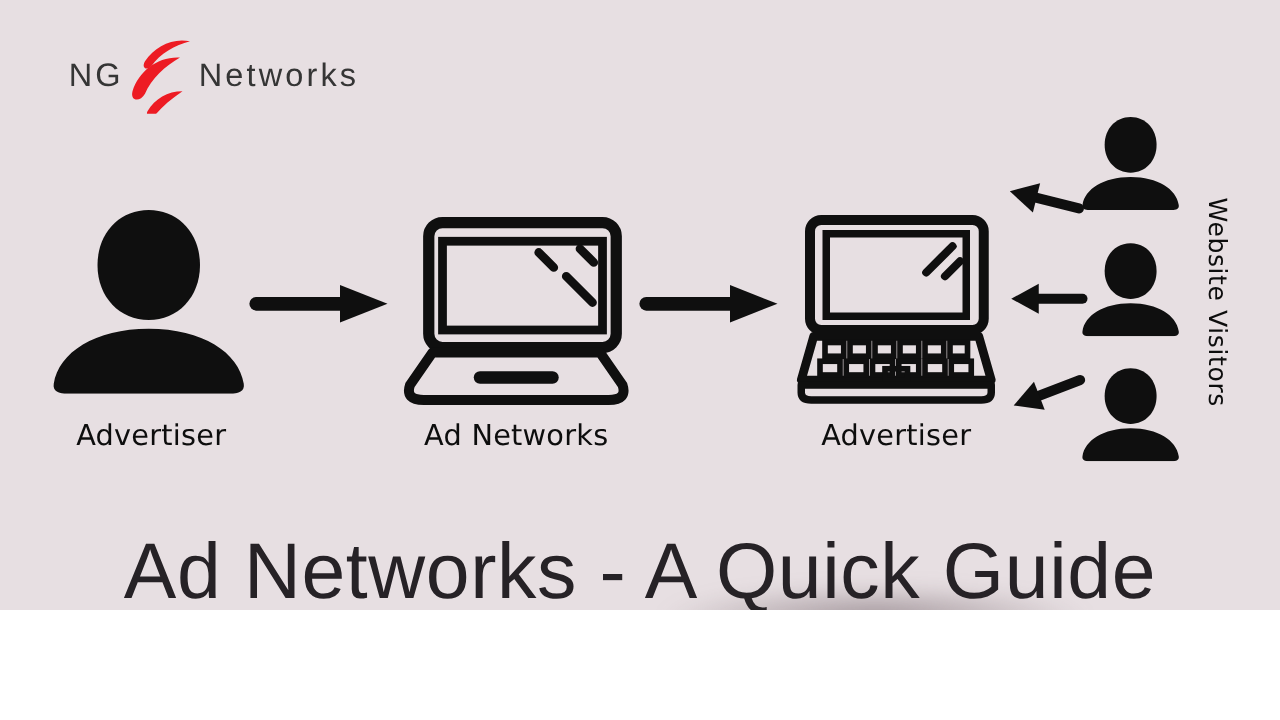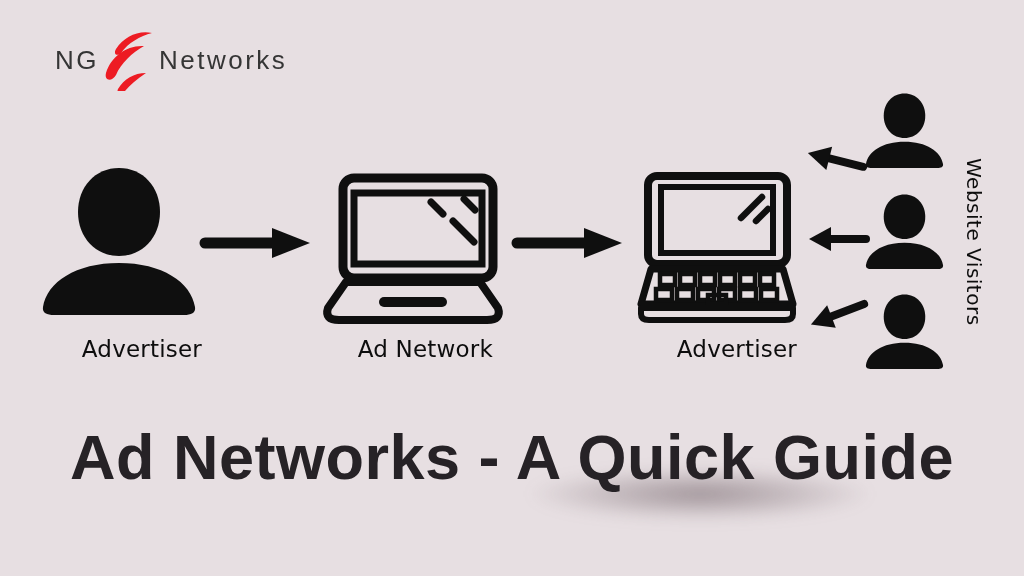--- a/index.html
+++ b/index.html
@@ -5,7 +5,7 @@
   html,body{margin:0;padding:0;}
   .stage{
     position:relative;
-    width:1024px;height:576px;
+    width:1024px;height:488px;
     background:#e7dfe2;
     overflow:hidden;
     font-family:"DejaVu Sans",sans-serif;

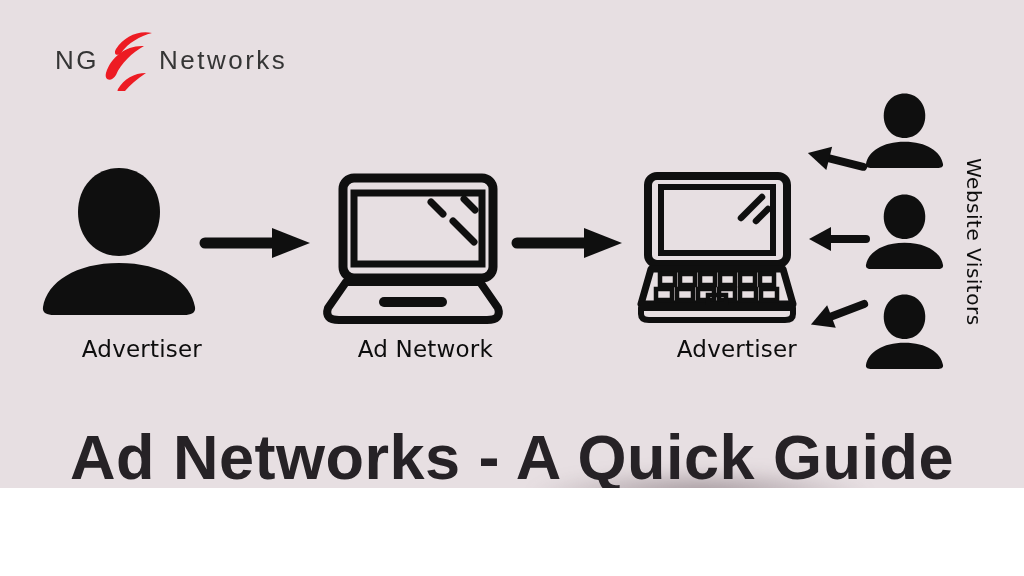--- a/index.html
+++ b/index.html
@@ -28,7 +28,7 @@
 
   .node-label{
     font-size:23px;font-weight:500;color:#0d0d0d;
-    text-align:right;letter-spacing:0.2px;
+    text-align:center;letter-spacing:0.2px;
   }
   .label-advertiser{left:40px;top:336px;width:162px;}
   .label-adnetwork{left:333px;top:336px;width:160px;}

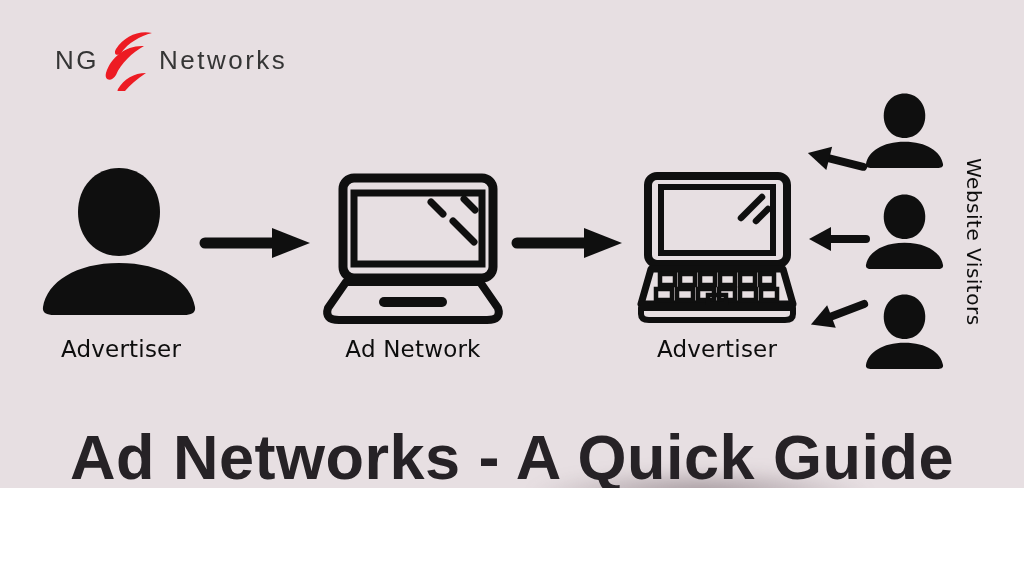--- a/index.html
+++ b/index.html
@@ -106,7 +106,7 @@
     <path class="stroke-ink" stroke-width="8" stroke-linejoin="round" d="M26,112 L8,138 Q4,150 19,150 L167,150 Q182,150 178,138 L160,112 Z"></path>
     <line x1="64" y1="132" x2="122" y2="132" stroke="#0f0f0f" stroke-width="10" stroke-linecap="round"></line>
   </svg>
-  <div class="abs node-label label-adnetwork">Ad Network</div>
+  <div class="abs node-label label-adnetwork">Ad Networks</div>
 
   <svg class="abs" style="left:508px;top:225px" width="116" height="36" viewBox="0 0 116 36">
     <line x1="9" y1="18" x2="80" y2="18" stroke="#0f0f0f" stroke-width="11" stroke-linecap="round"></line>

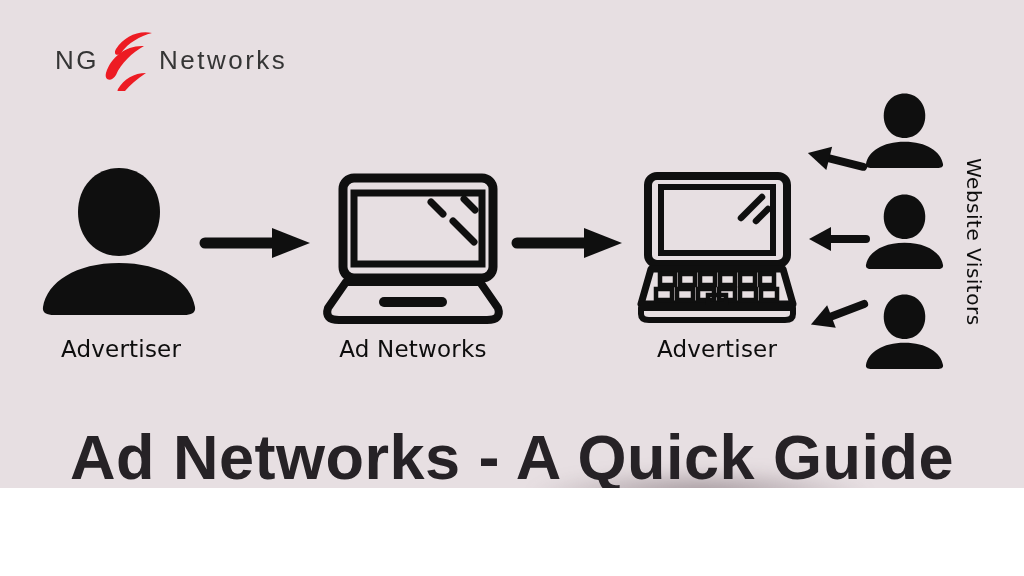--- a/index.html
+++ b/index.html
@@ -52,7 +52,7 @@
     left:0;top:421px;width:1024px;
     text-align:center;
     font-family:"Liberation Sans",sans-serif;
-    font-weight:700;
+    font-weight:400;
     font-size:63px;
     letter-spacing:0.5px;
     color:#262226;

